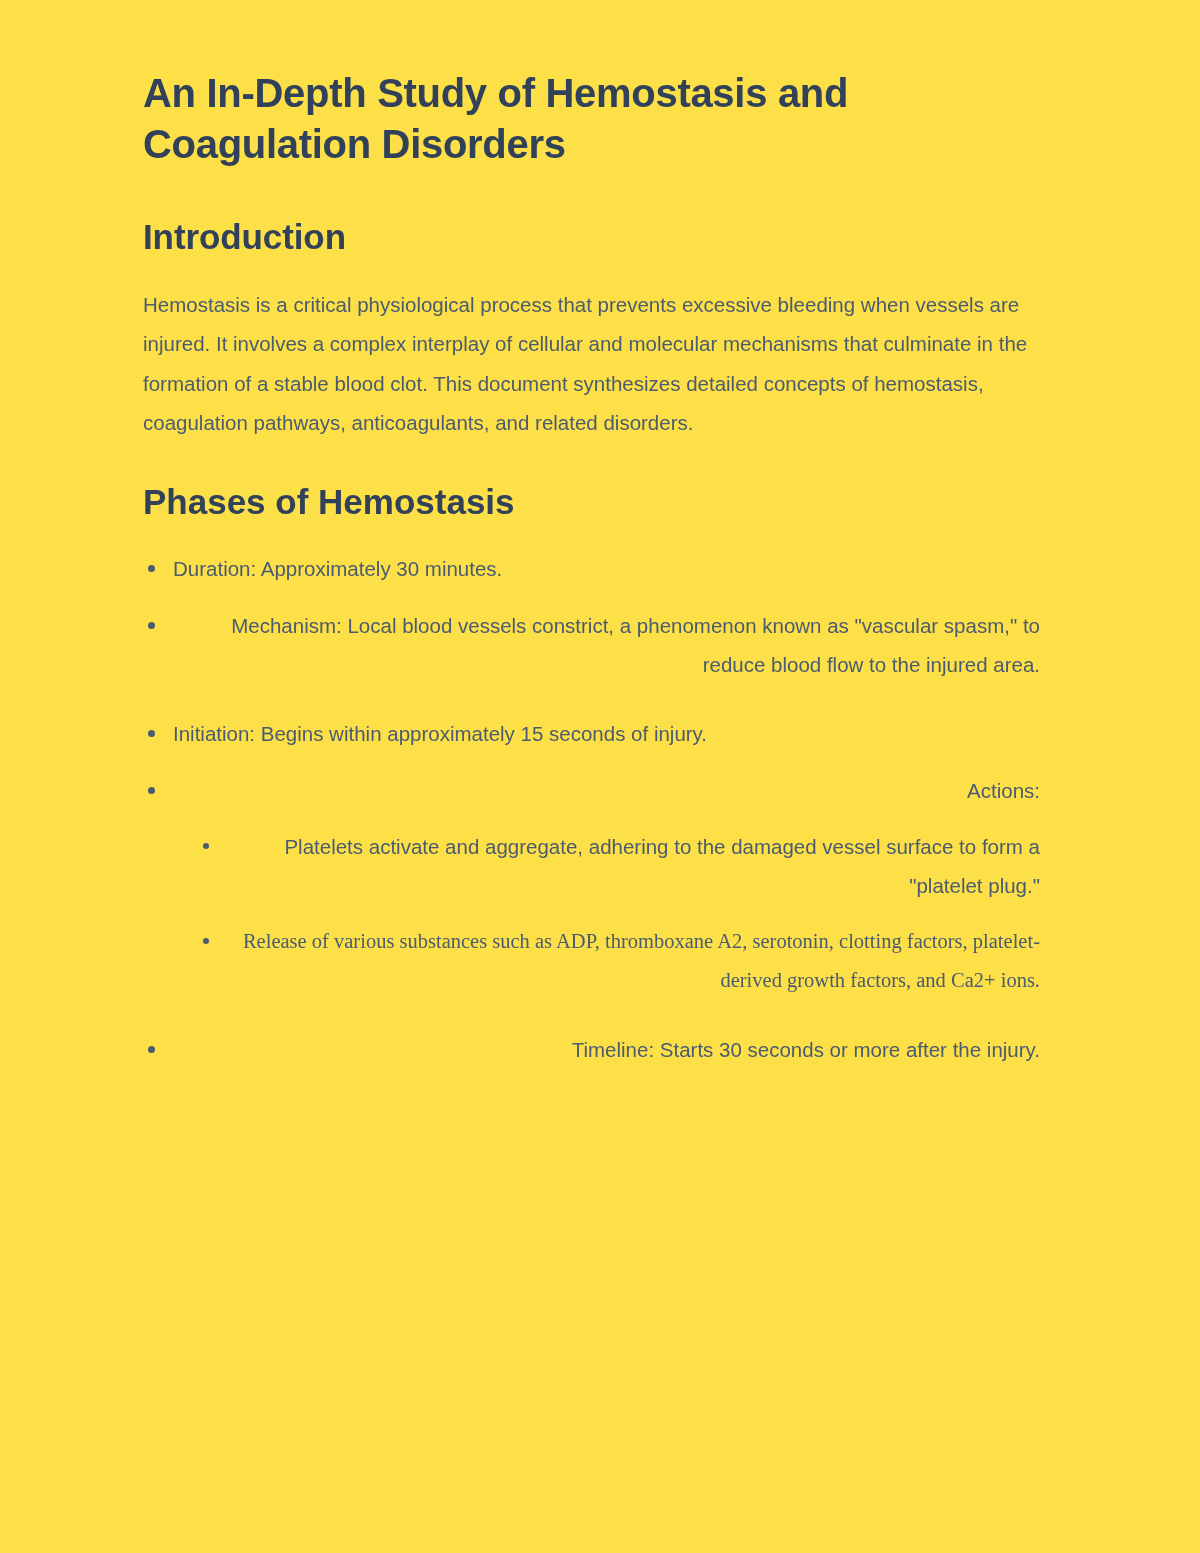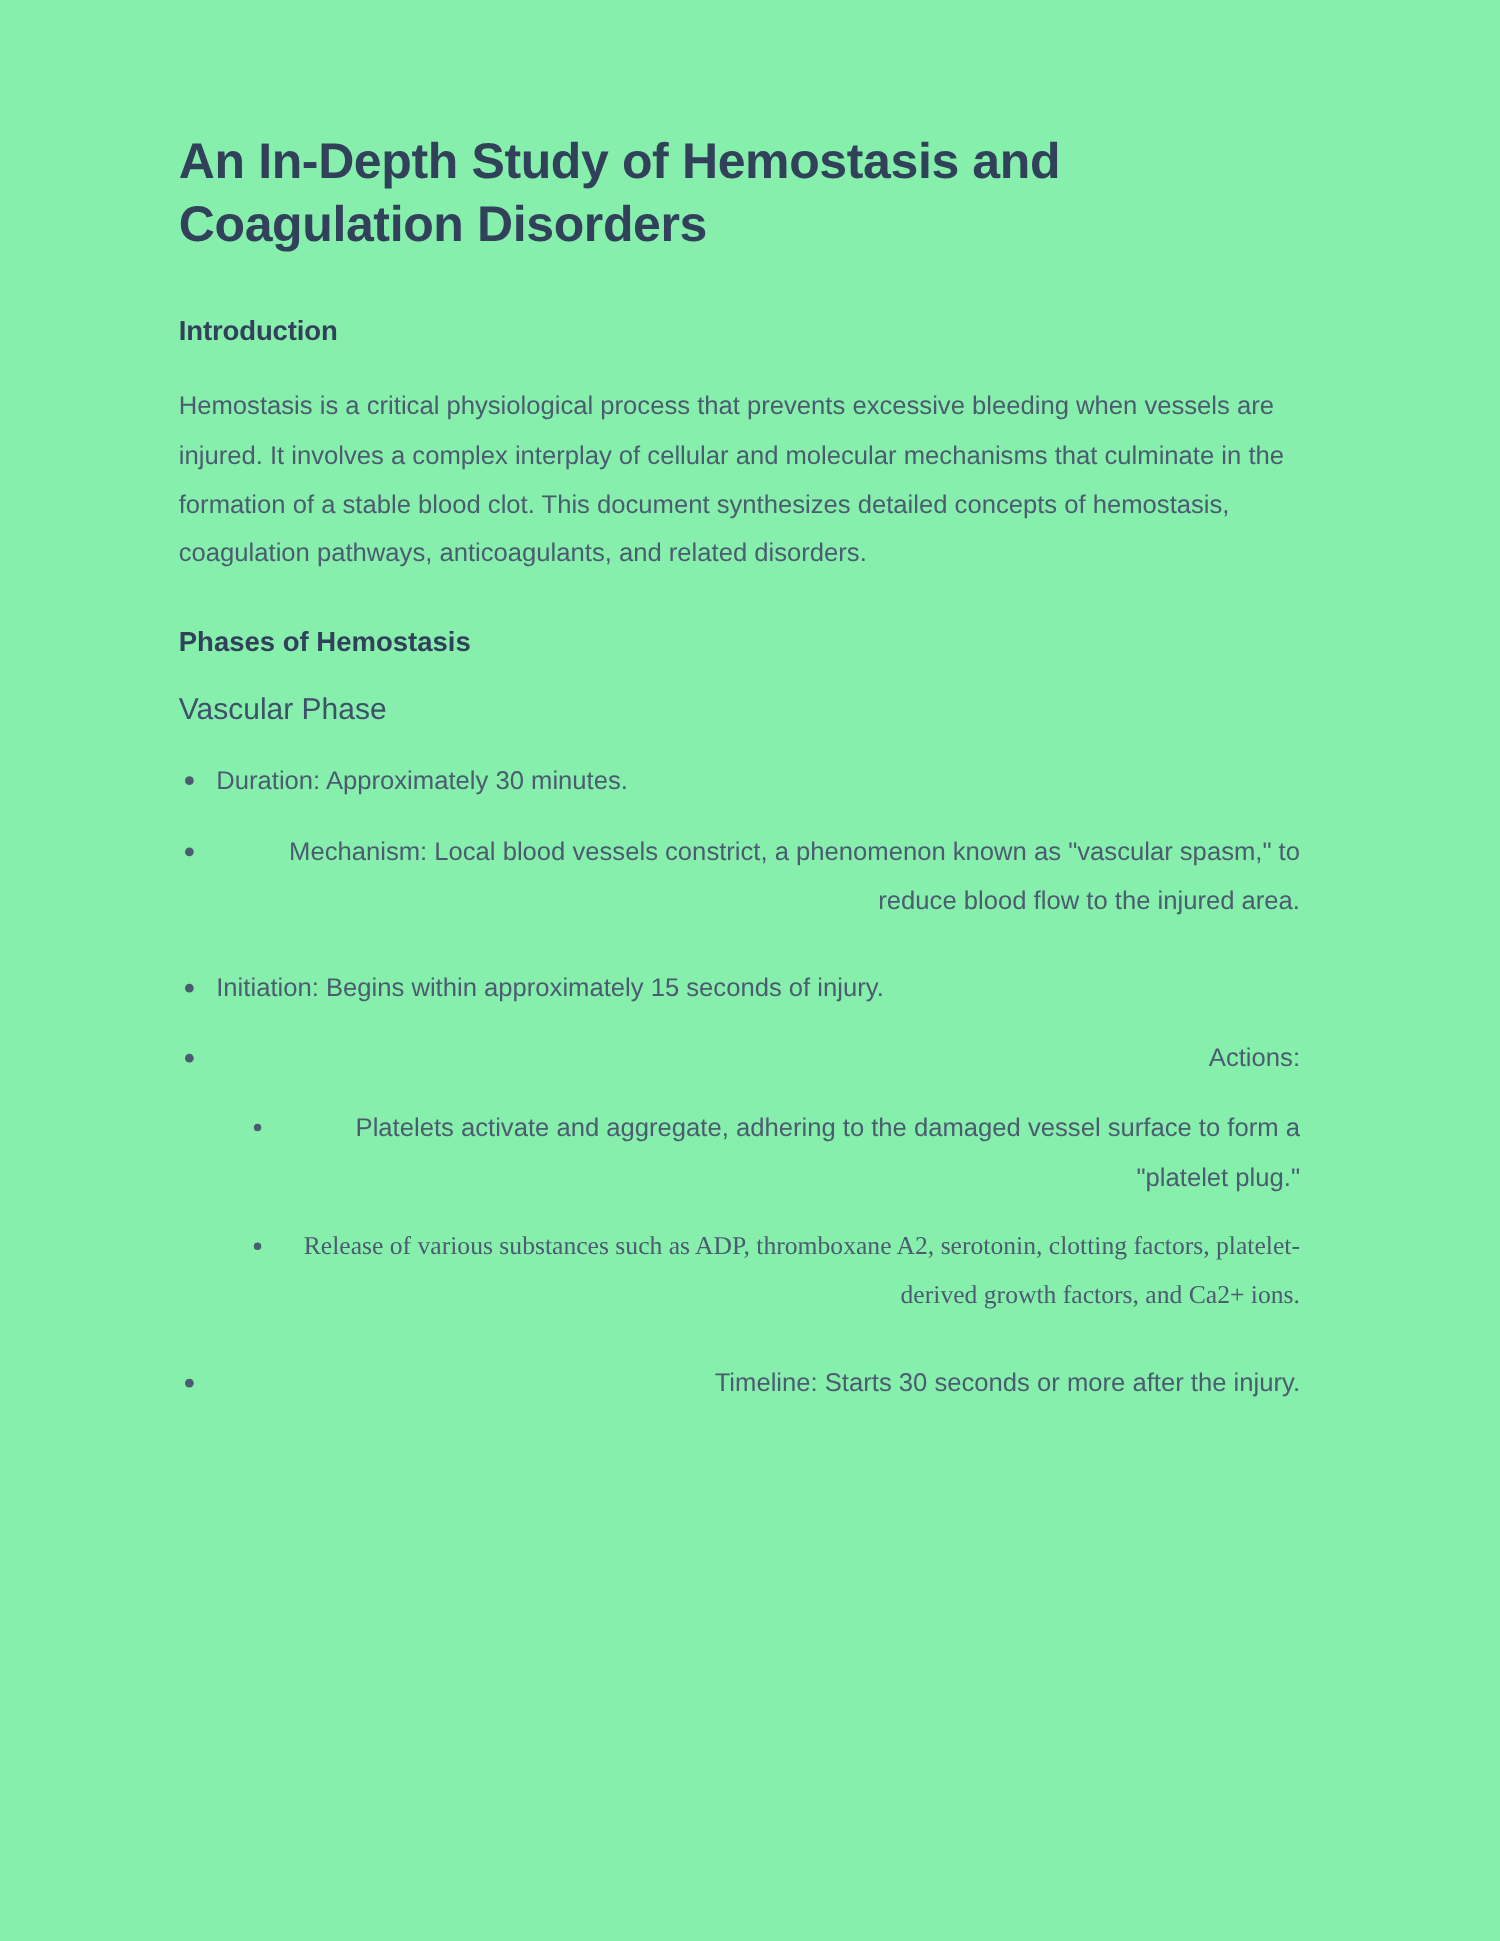--- a/index.html
+++ b/index.html
@@ -19,8 +19,8 @@
     width: 1200px;
     height: 1553px;
     box-sizing: border-box;
-    padding: 104px 160px 0 143px;
-    background: #86efac;
+    padding: 68px 160px 0 143px;
+    background: #fde047;
   }
   .doc-title {
     font-size: 40px;

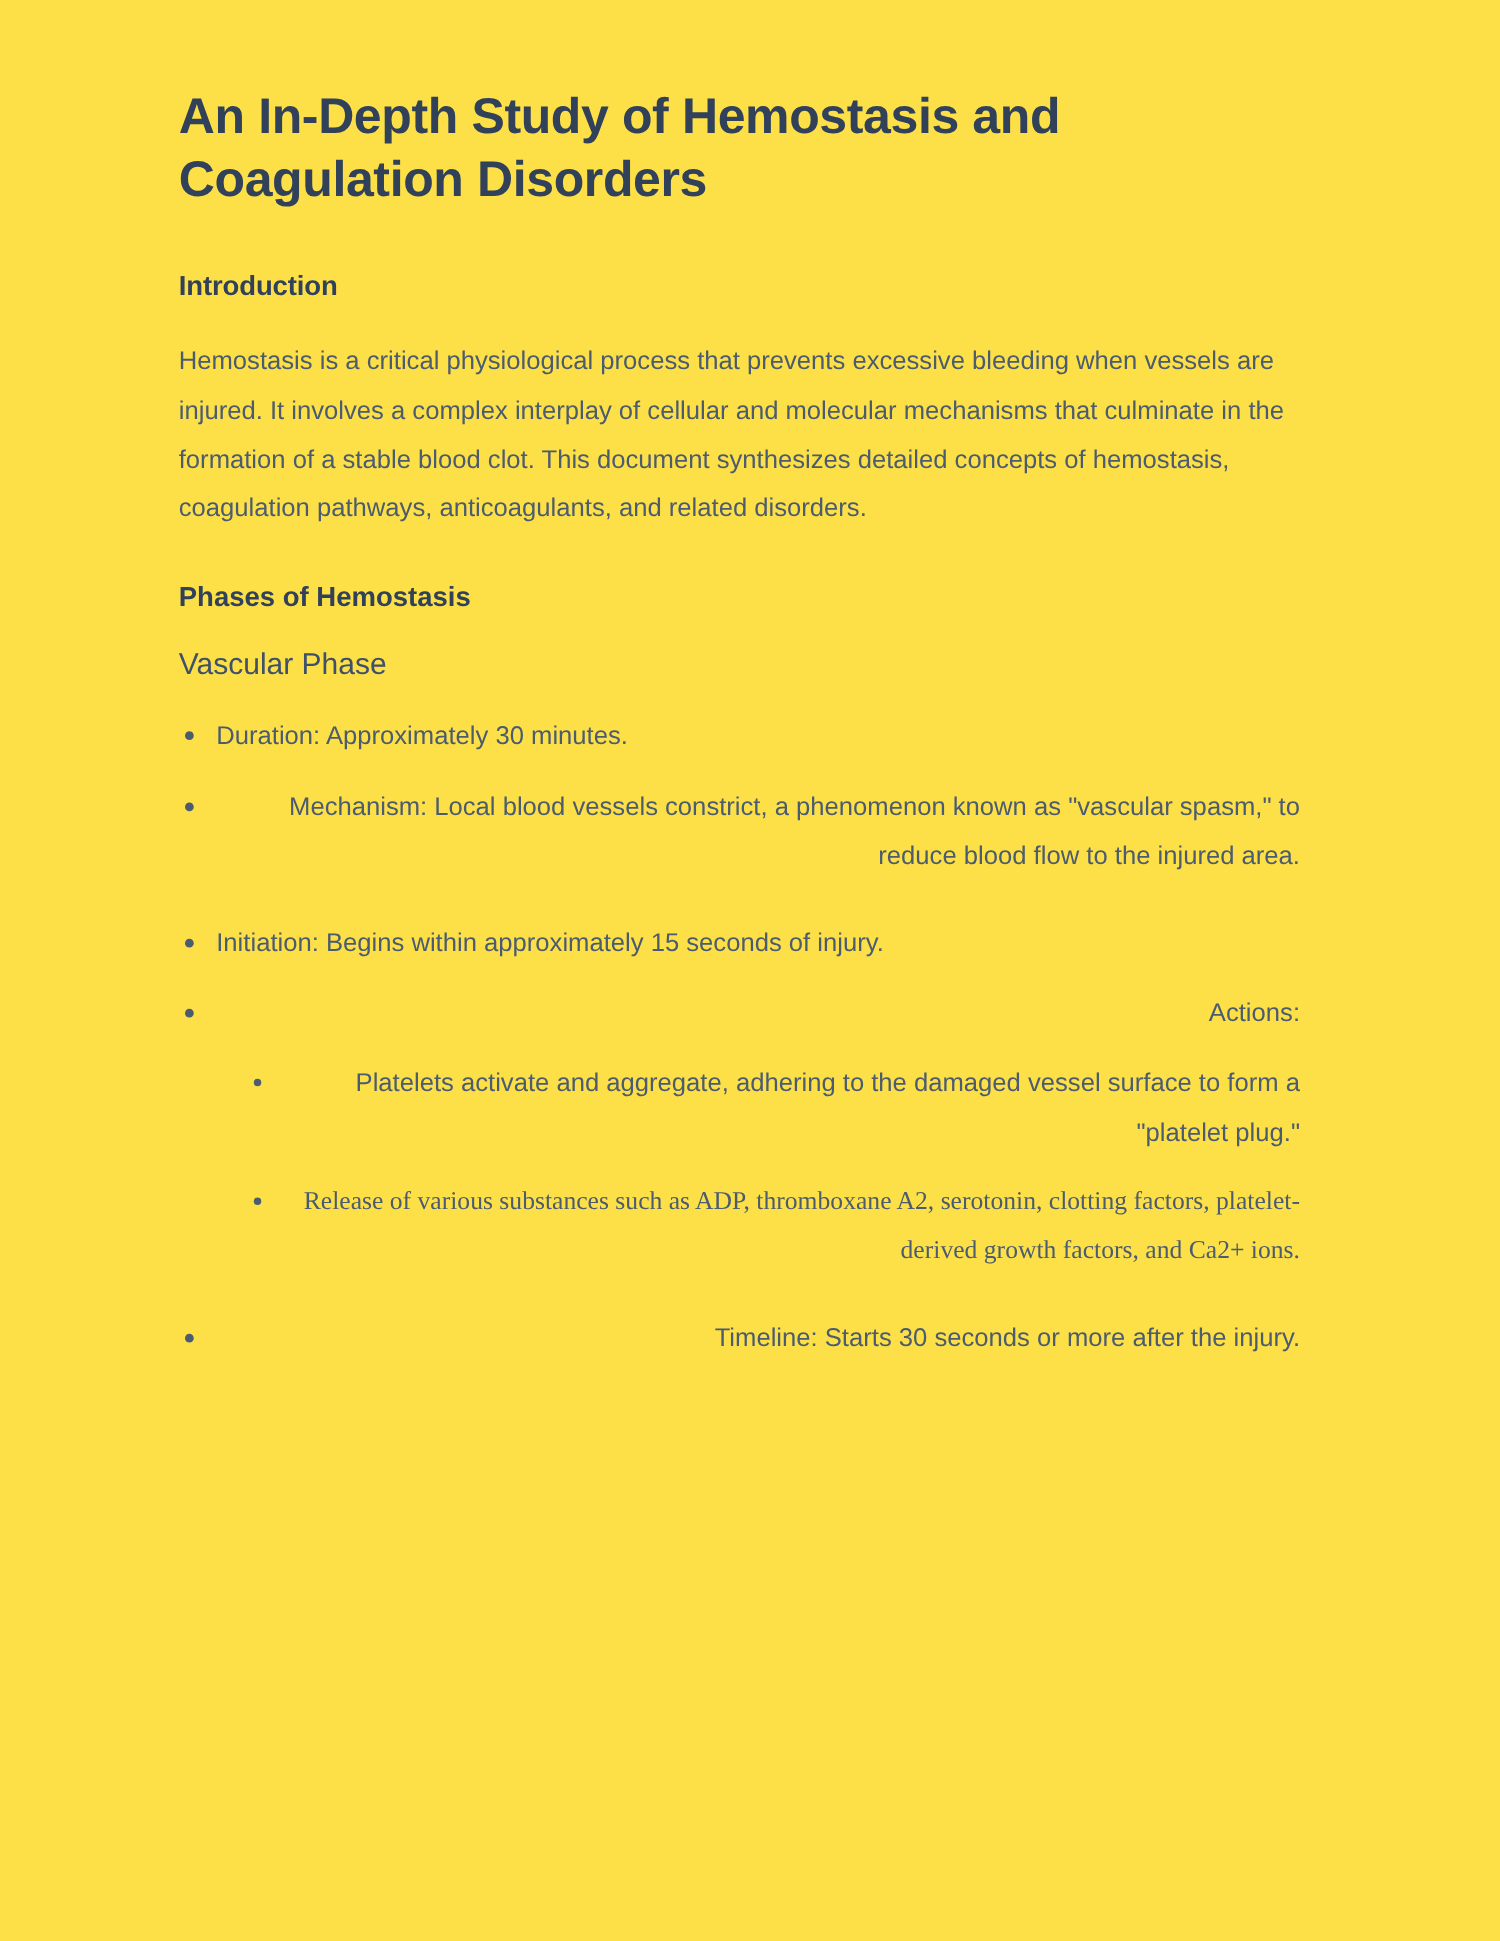--- a/index.html
+++ b/index.html
@@ -32,7 +32,7 @@
     max-width: 880px;
   }
   h2.section-heading {
-    font-size: 22px;
+    font-size: 35px;
     line-height: 1.22;
     font-weight: 700;
     color: #31415a;

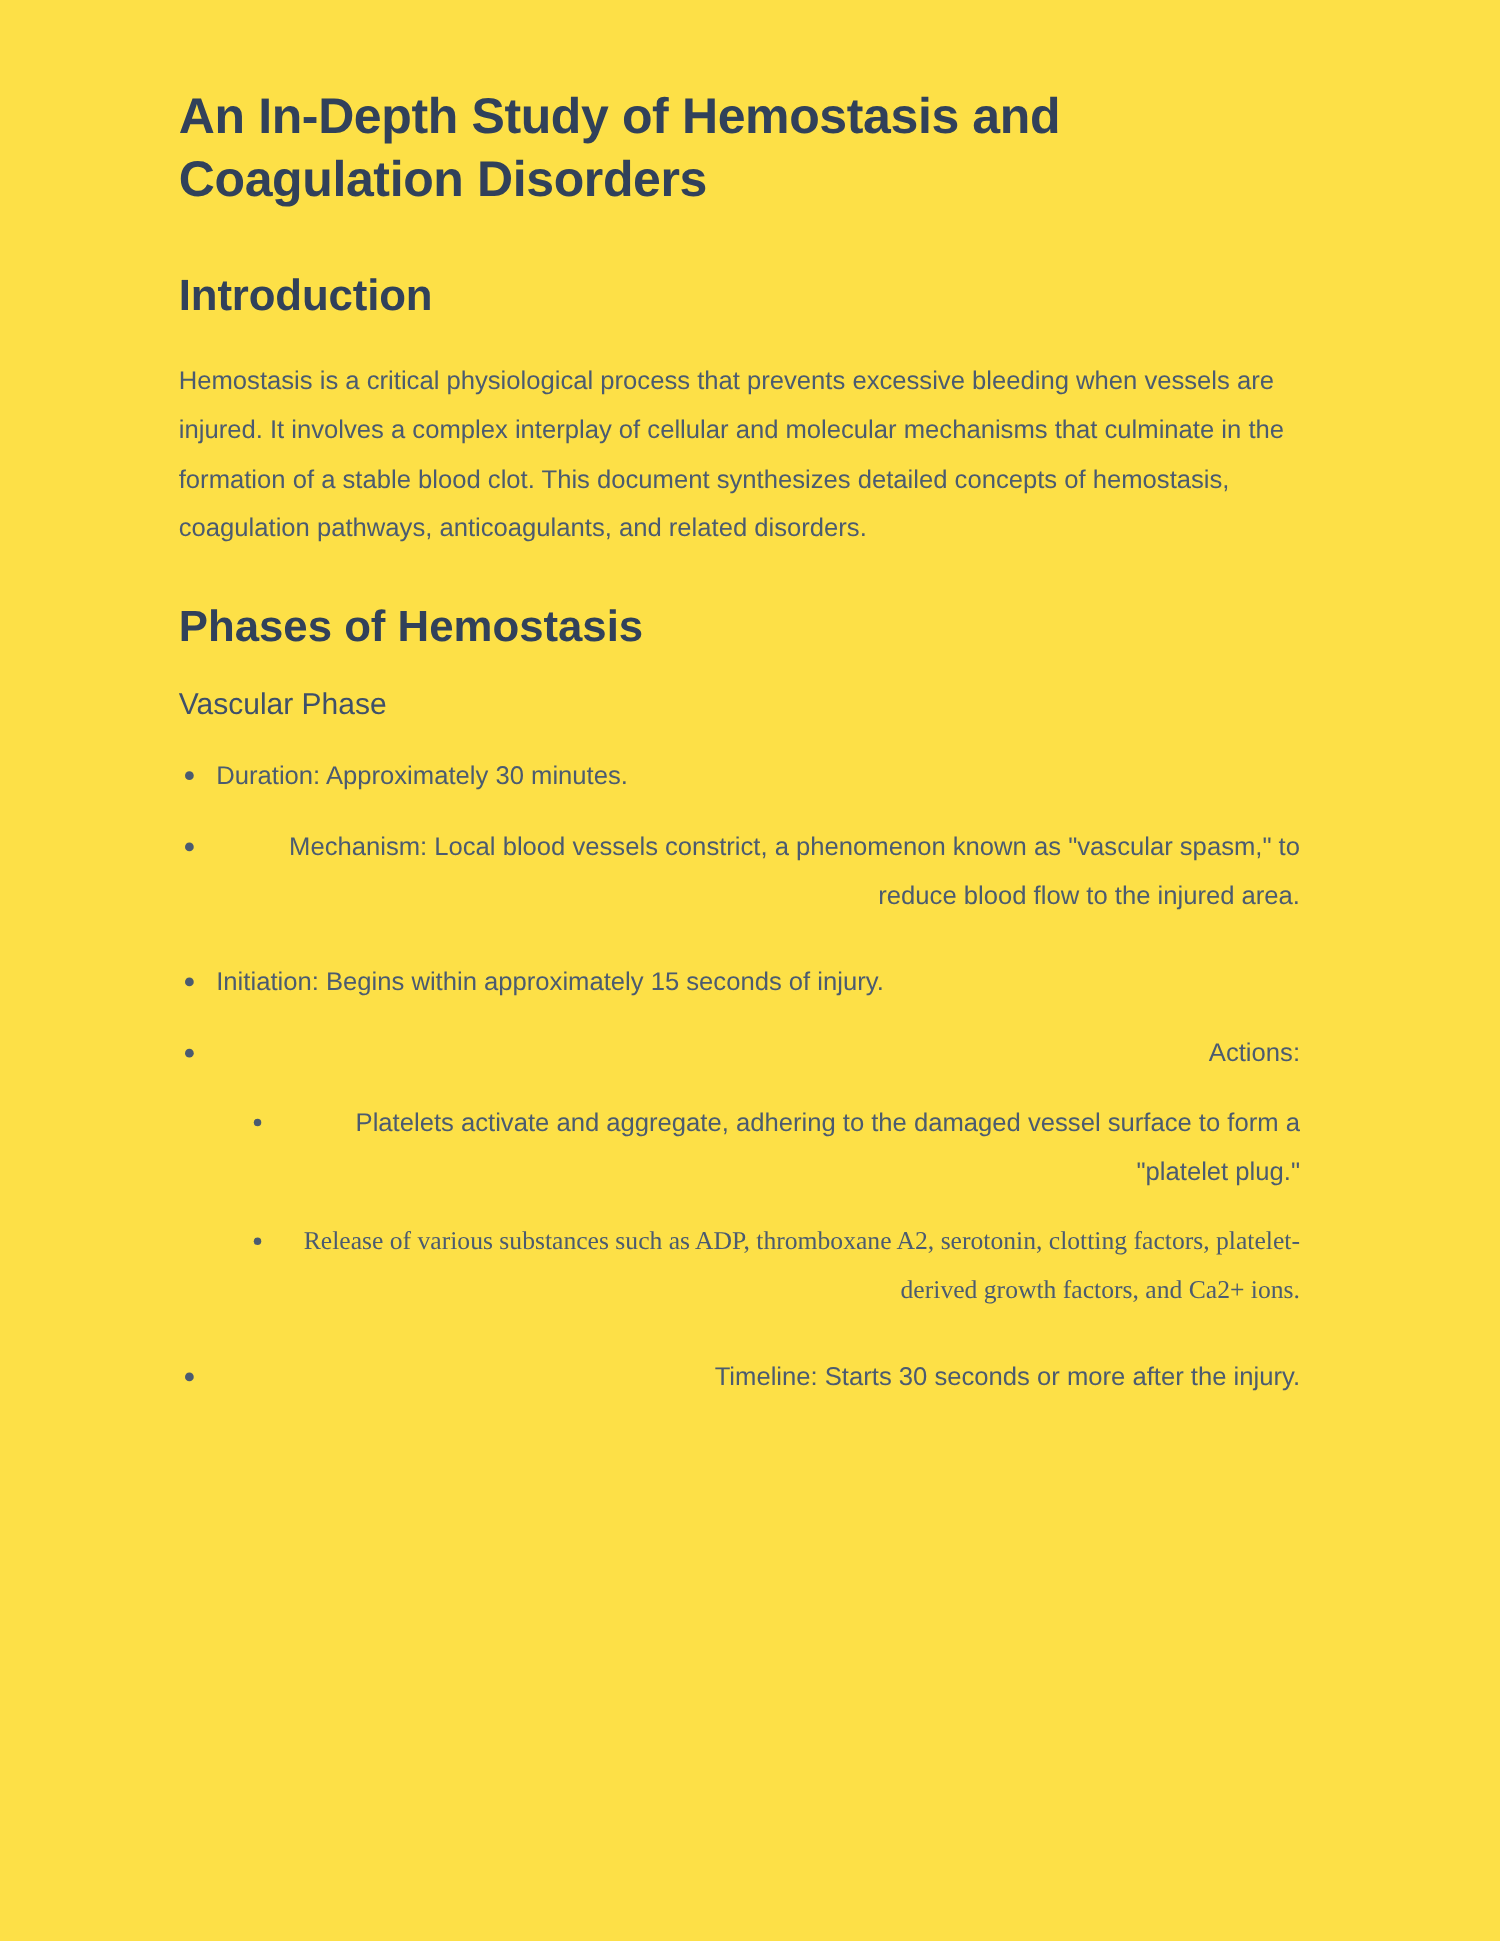--- a/index.html
+++ b/index.html
@@ -130,7 +130,6 @@
 
   <h2 class="section-heading heavy">Phases of Hemostasis</h2>
 
-  <h3 class="sub-heading">Vascular Phase</h3>
 
   <ul class="bullets">
     <li class="bullet-item">Duration: Approximately 30 minutes.</li>

